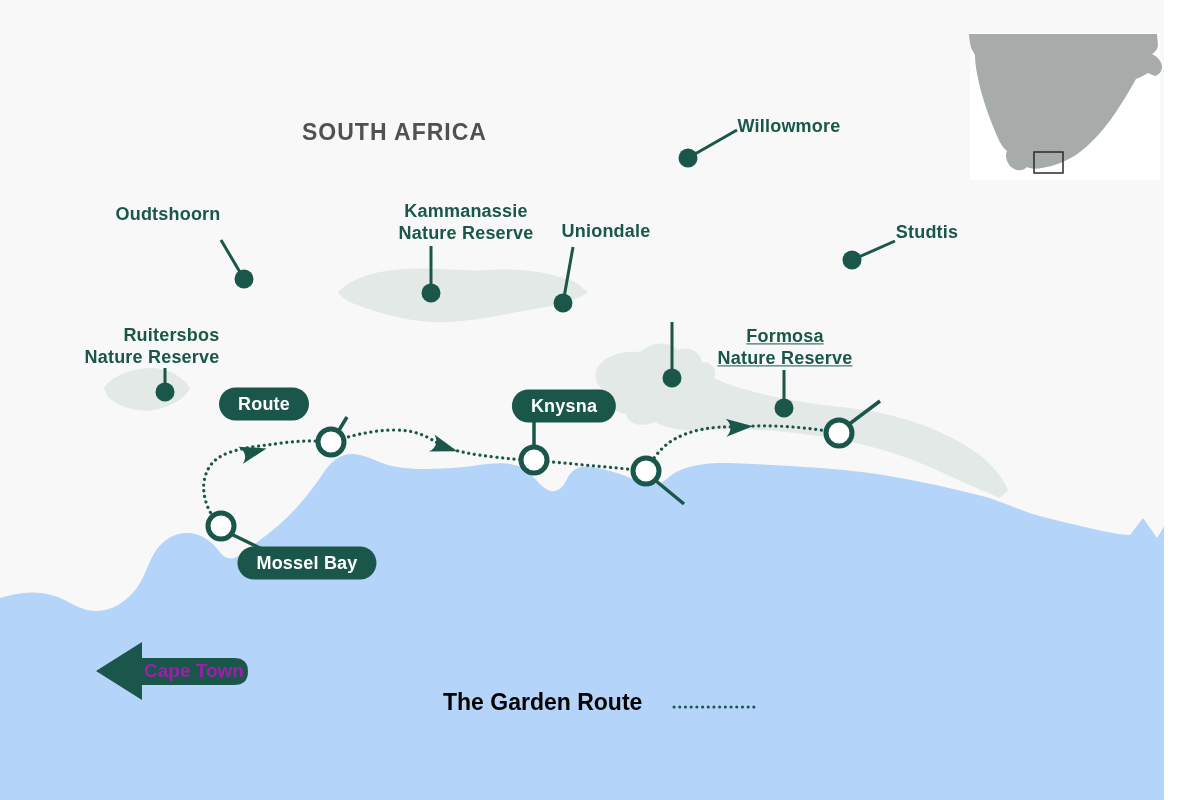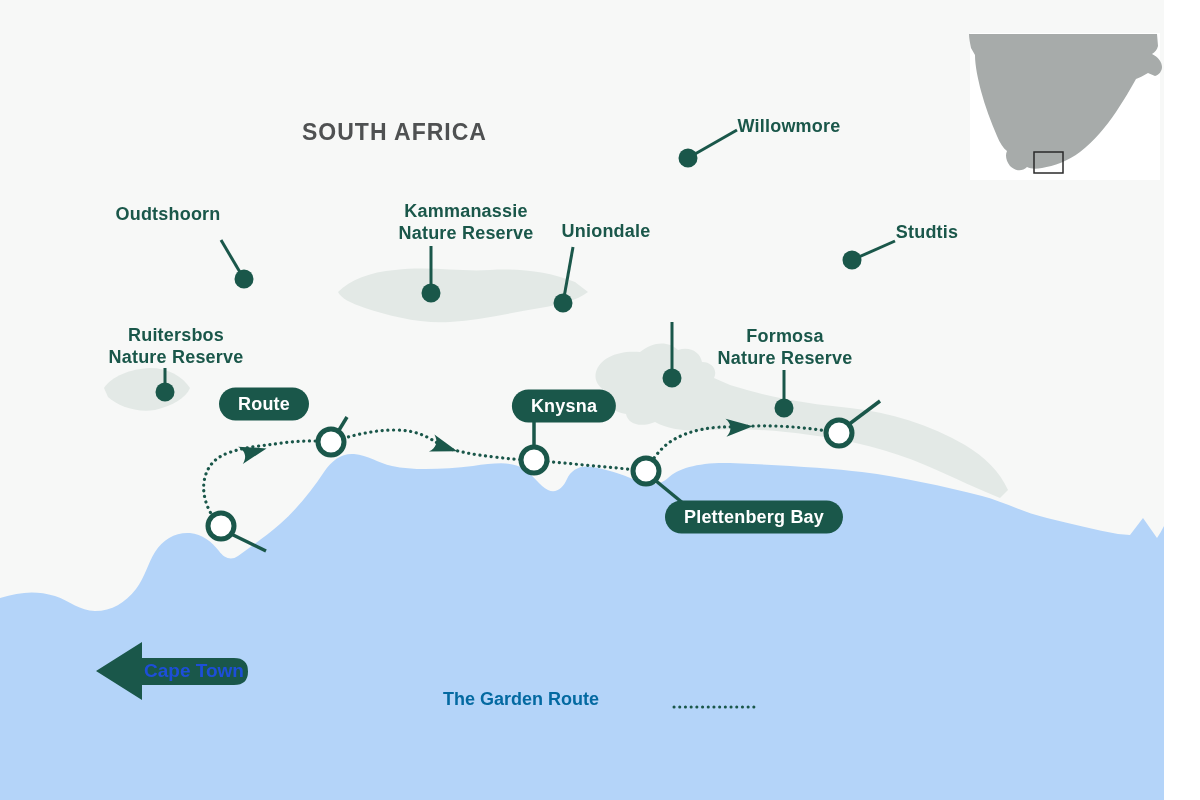--- a/index.html
+++ b/index.html
@@ -237,7 +237,7 @@
     <div>Formosa</div>
     <div>Nature Reserve</div>
   </div>
-  <div class="label-plain" style="left:176px; top:347px;">
+  <div class="label-plain" style="left:152px; top:347px;text-align:right;">
     <div>Ruitersbos</div>
     <div>Nature Reserve</div>
   </div>

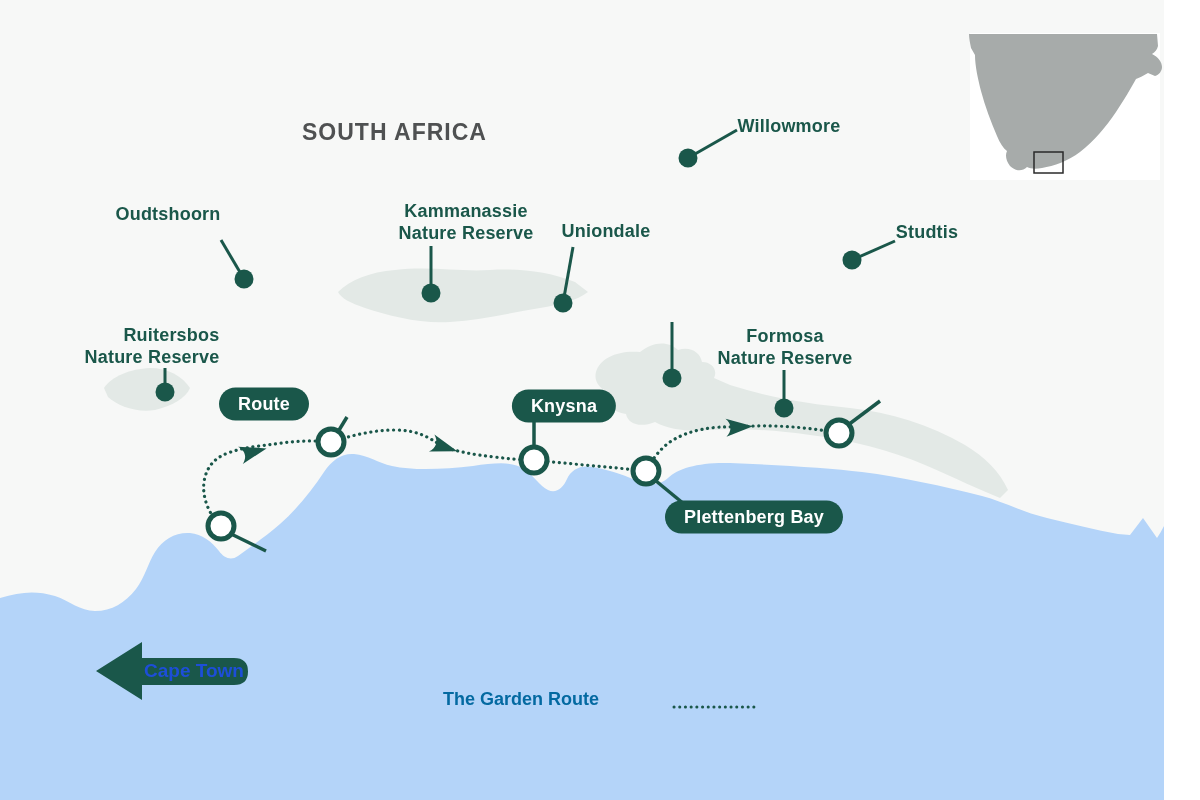--- a/index.html
+++ b/index.html
@@ -233,7 +233,7 @@
   </div>
   <div class="label-plain" style="left:606px; top:232px;">Uniondale</div>
   <div class="label-plain" style="left:927px; top:233px;text-align:right;">Studtis</div>
-  <div class="label-plain" style="left:785px; top:348px;">
+  <div class="label-plain" style="left:785px; top:348px;text-decoration:underline;">
     <div>Formosa</div>
     <div>Nature Reserve</div>
   </div>

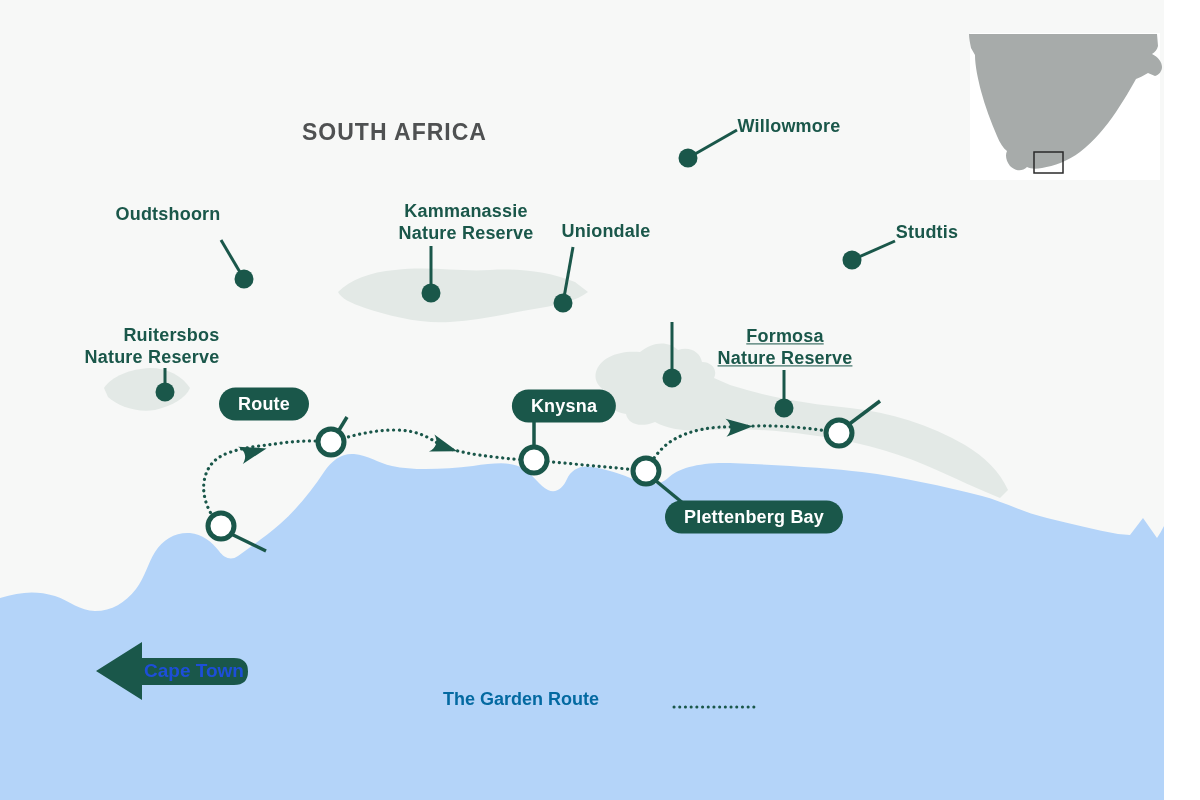--- a/index.html
+++ b/index.html
@@ -244,7 +244,6 @@
 
   <div class="pill" style="left:264px; top:404px;">Route</div>
   <div class="pill" style="left:564px; top:406px;">Knysna</div>
-  <div class="pill" style="left:754px; top:517px;">Plettenberg Bay</div>
 
   <div class="capetown-text">Cape Town</div>
 

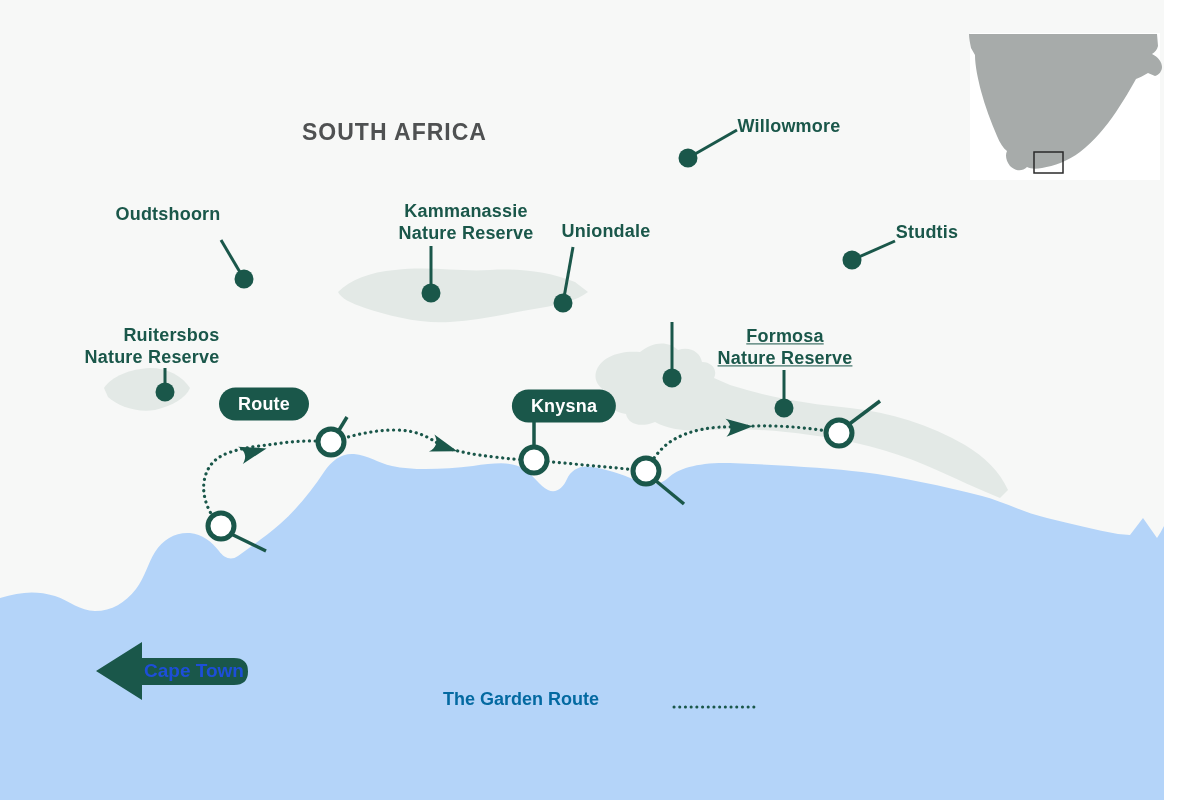--- a/index.html
+++ b/index.html
@@ -244,6 +244,7 @@
 
   <div class="pill" style="left:264px; top:404px;">Route</div>
   <div class="pill" style="left:564px; top:406px;">Knysna</div>
+  <div class="pill" style="left:307px; top:563px;">Mossel Bay</div>
 
   <div class="capetown-text">Cape Town</div>
 

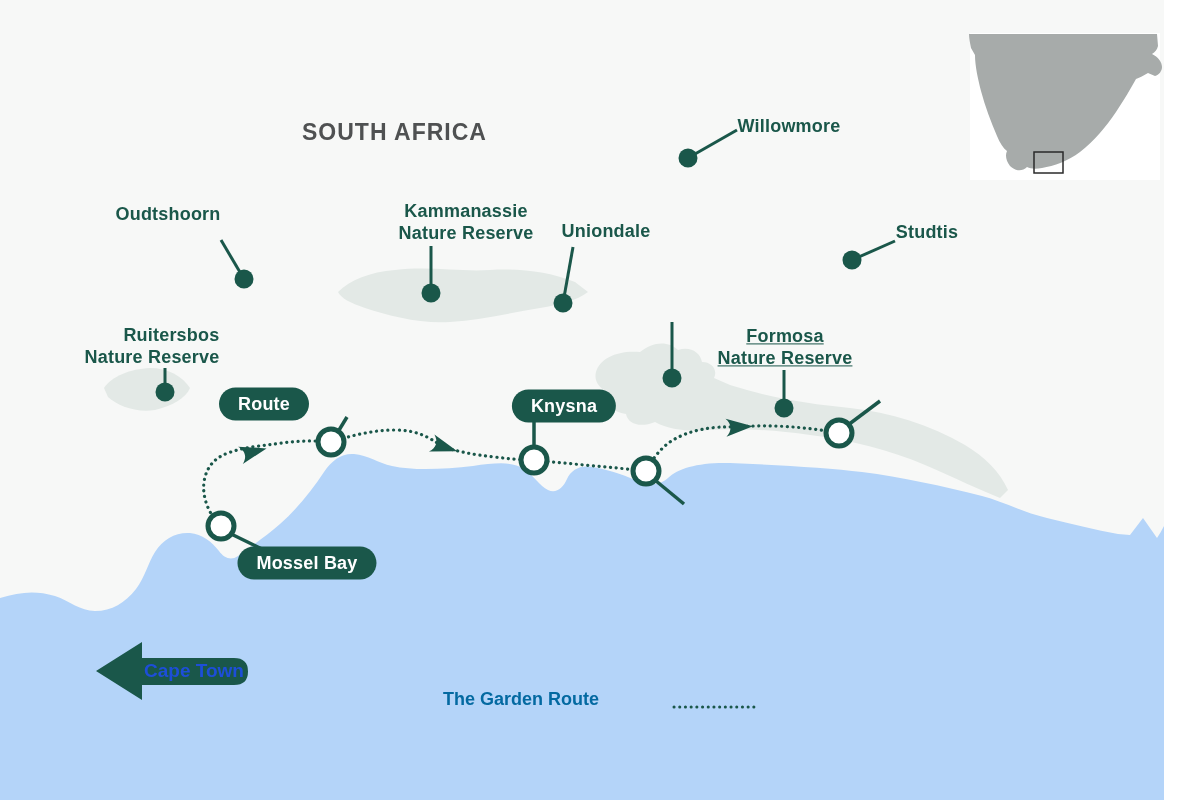--- a/index.html
+++ b/index.html
@@ -59,7 +59,7 @@
     position:absolute;
     left:194px; top:671px;
     transform:translate(-50%,-50%);
-    color:#1d4ed8;
+    color:#a21caf;
     font-weight:bold;
     font-size:19px;
     white-space:nowrap;

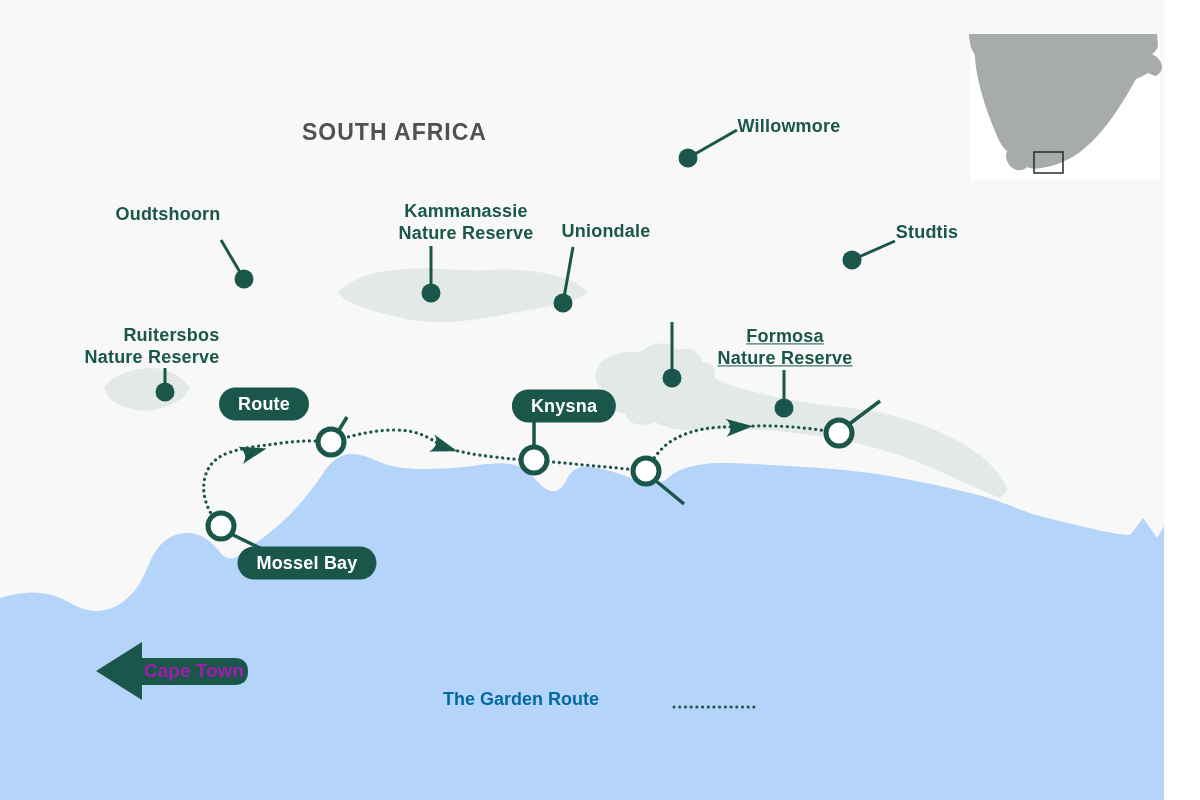--- a/index.html
+++ b/index.html
@@ -50,9 +50,9 @@
   .map-title {
     position:absolute;
     left:443px; top:689px;
-    color:#0369a1;
-    font-weight:bold;
-    font-size:18px;
+    color:#000000;
+    font-weight:bold;
+    font-size:23px;
     white-space:nowrap;
   }
   .capetown-text {

